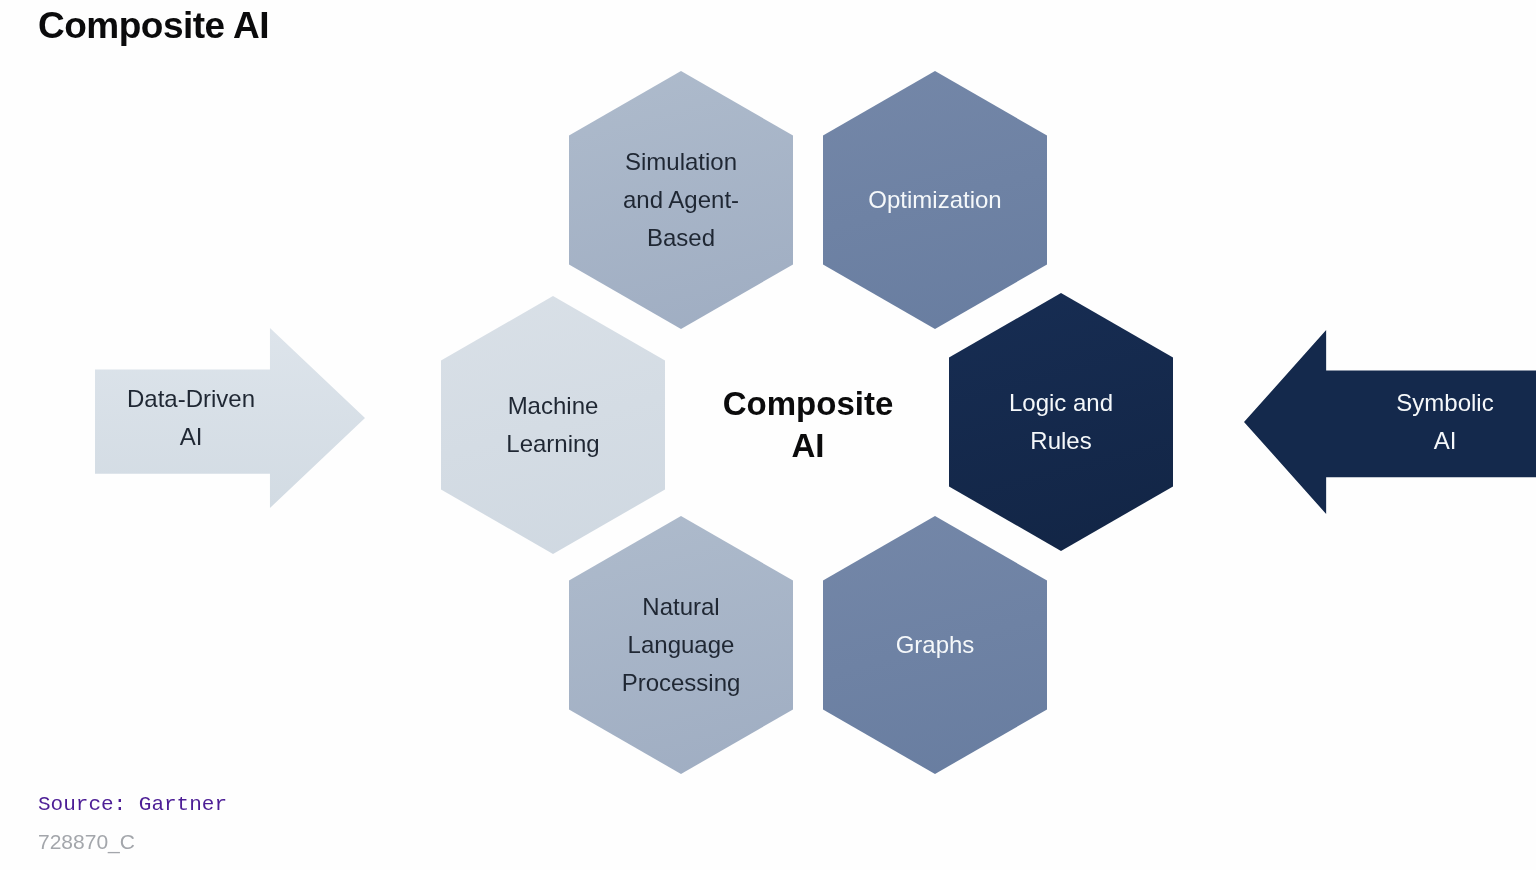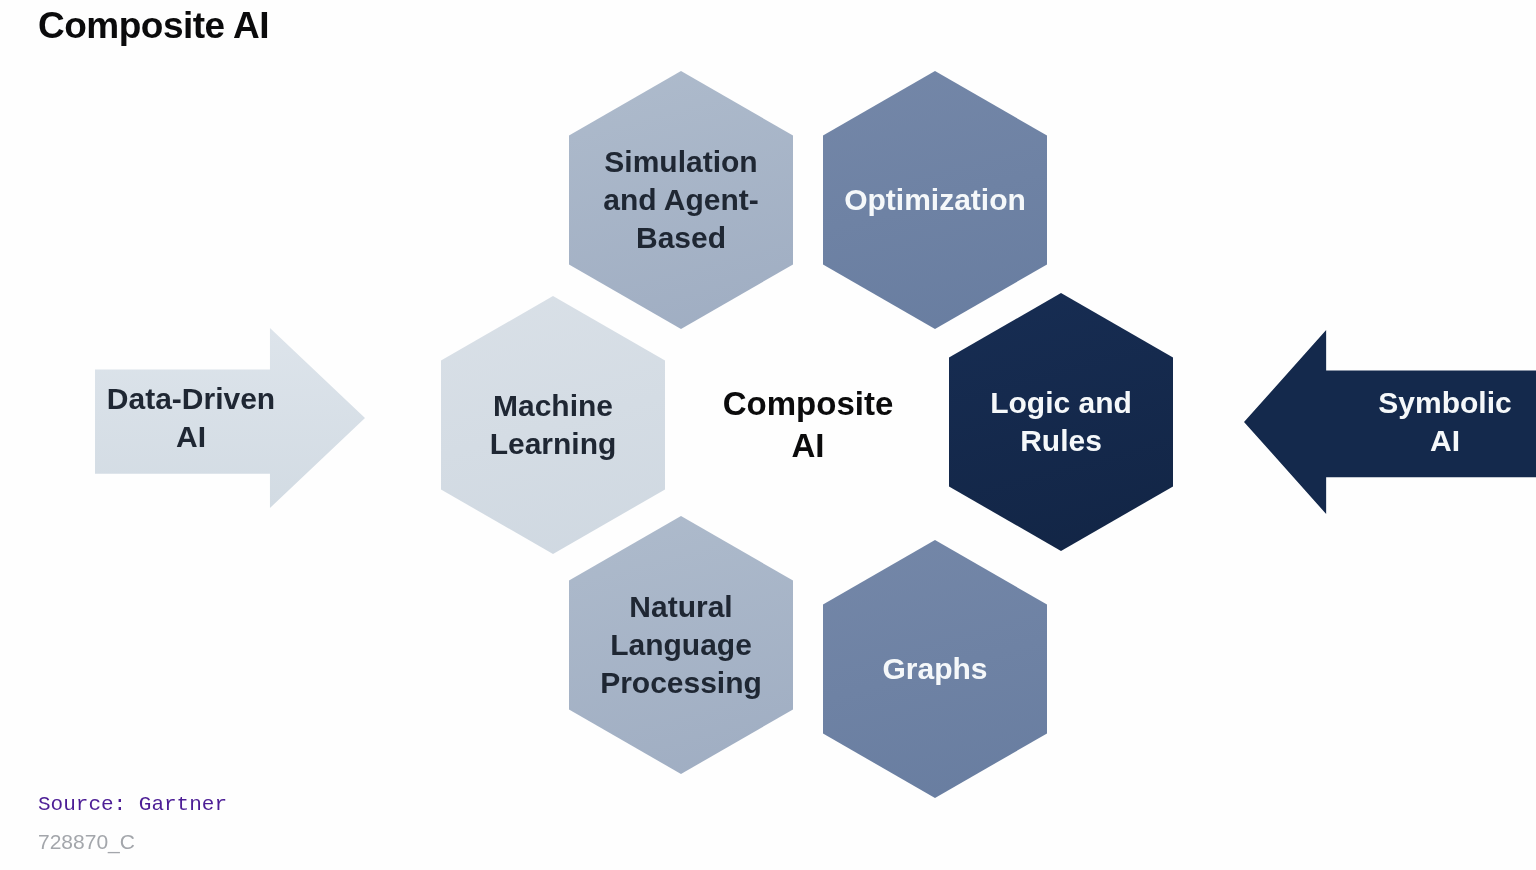--- a/index.html
+++ b/index.html
@@ -32,9 +32,9 @@
   }
   .hex-label, .arrow-label, .center-label {
     white-space: pre-line;
-    font-size: 30px;
+    font-size: 24px;
     line-height: 38px;
-    font-weight: 700;
+    font-weight: 400;
   }
   .dark-text  { color: #1f2733; }
   .light-text { color: #f5f8fa; }

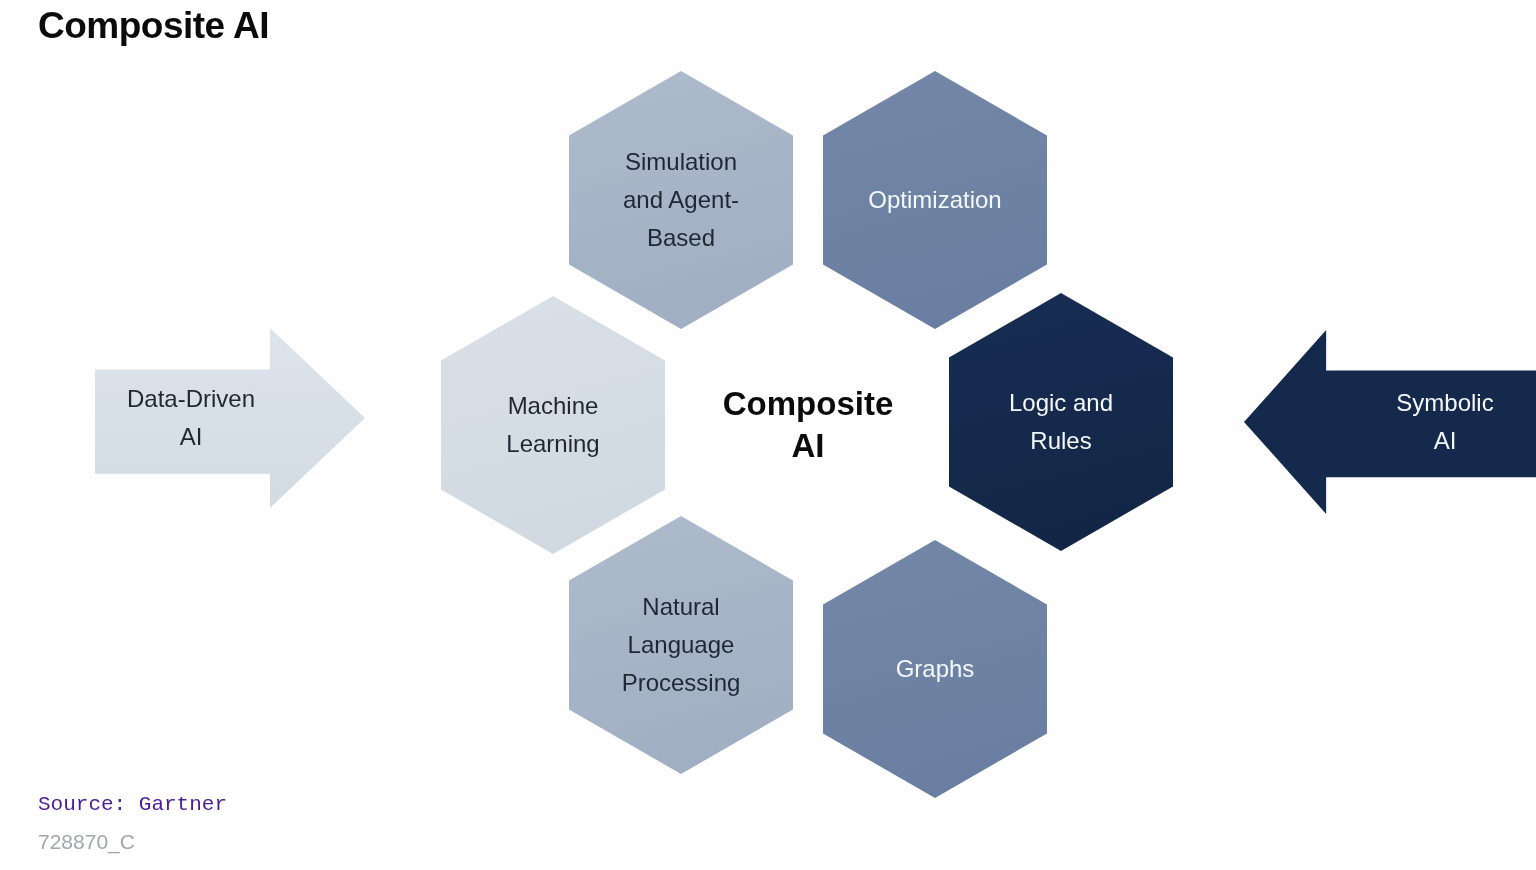--- a/index.html
+++ b/index.html
@@ -44,7 +44,7 @@
   .hex-ml     { left: 441px; top: 296px; background: linear-gradient(165deg, #d9e0e7, #cfd8e1); }
   .hex-logic  { left: 949px; top: 293px; background: linear-gradient(165deg, #172d53, #122545); }
   .hex-nlp    { left: 569px; top: 516px; background: linear-gradient(165deg, #aebbcc, #9fadc2); }
-  .hex-graphs { left: 823px; top: 540px; background: linear-gradient(165deg, #7487a8, #687da0); }
+  .hex-graphs { left: 823px; top: 516px; background: linear-gradient(165deg, #7487a8, #687da0); }
 
   .center-label {
     position: absolute;

